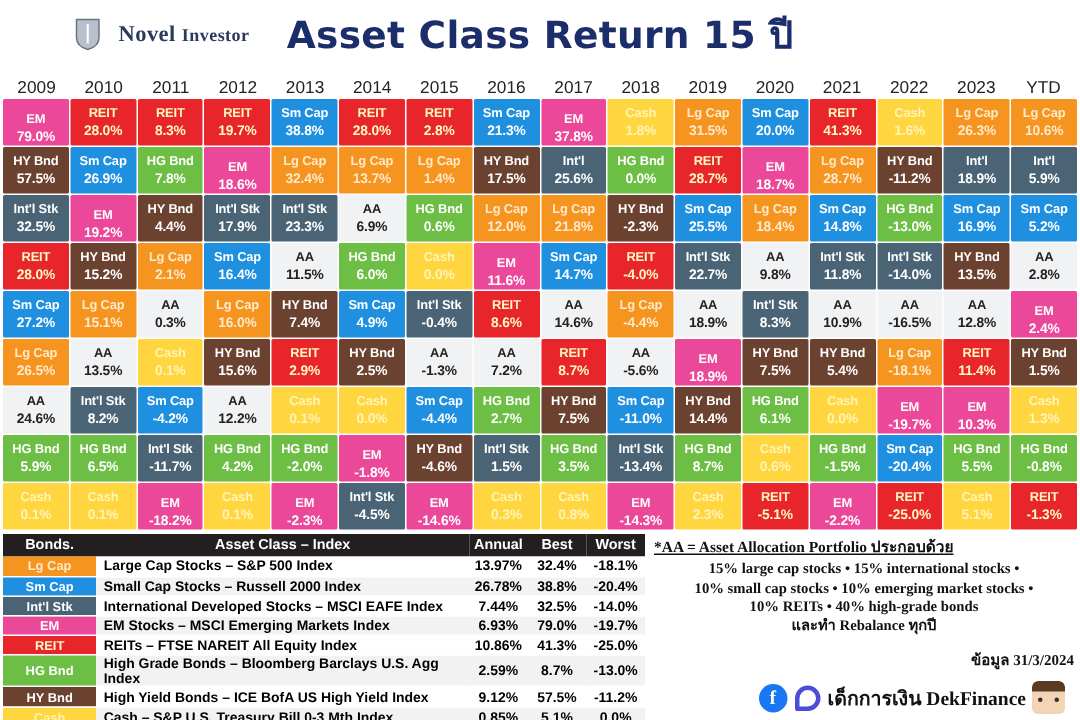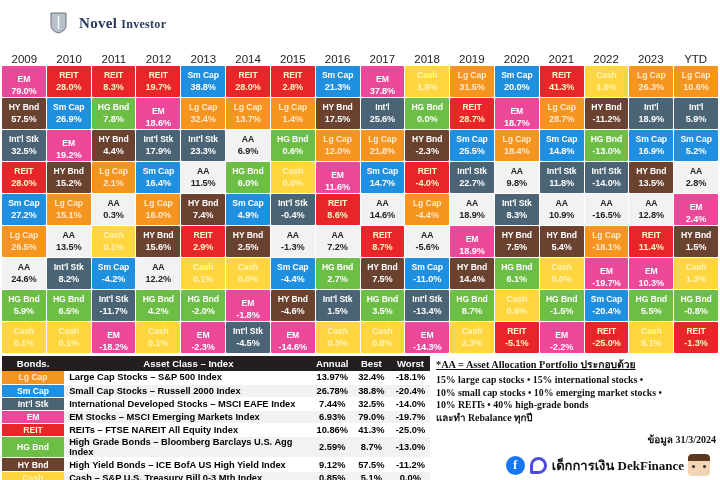--- a/index.html
+++ b/index.html
@@ -196,6 +196,7 @@
       <span class="sm">Investor</span>
     </span>
   </div>
+  <div class="main-title">Asset Class Return 15 ปี</div>
 </div>
 
 <div class="years" id="years-row" style="grid-template-columns: repeat(16, 1fr);">

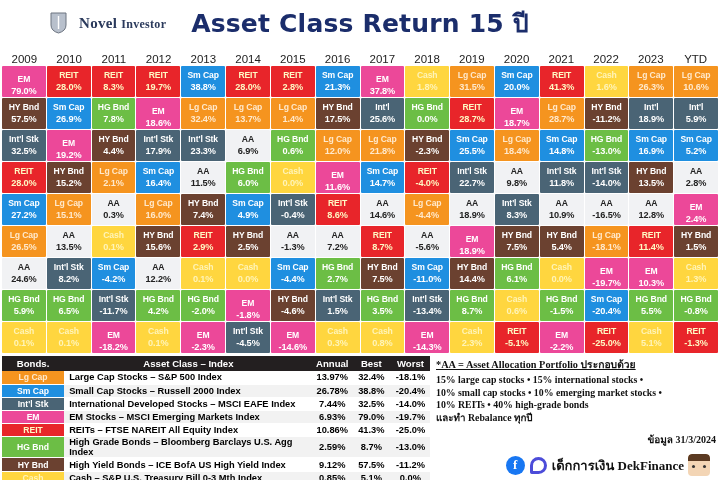--- a/index.html
+++ b/index.html
@@ -139,6 +139,7 @@
     font-weight: 700;
     line-height: 12.6px;
     white-space: nowrap;
+    text-align: center;
   }
   .note-date {
     font-size: 10px;

